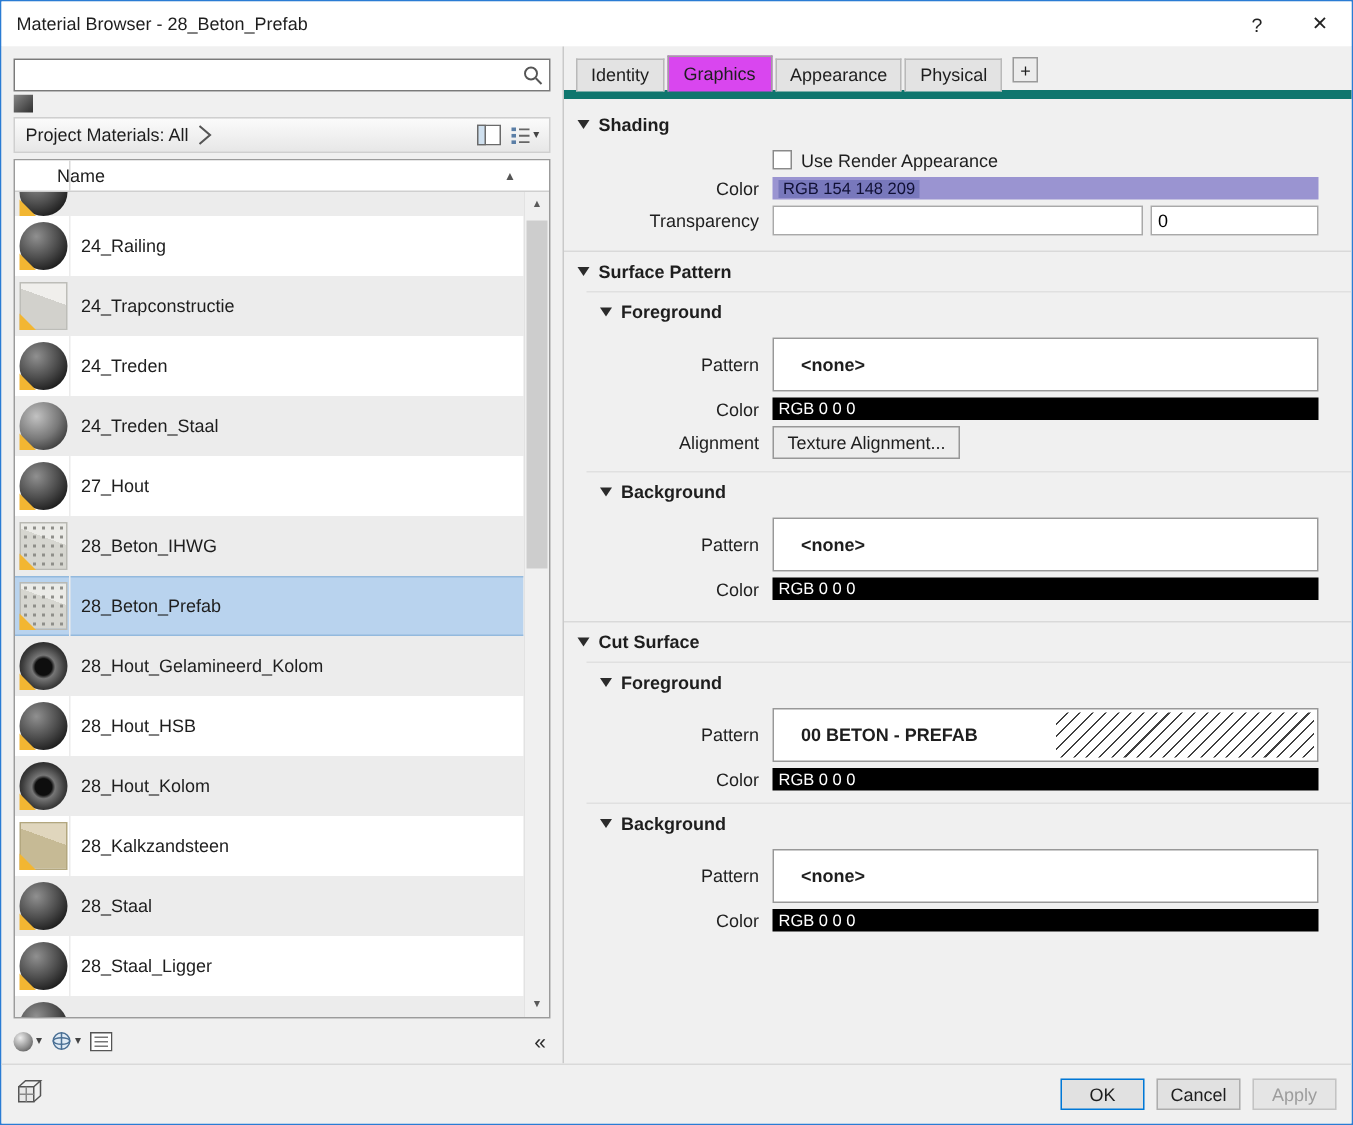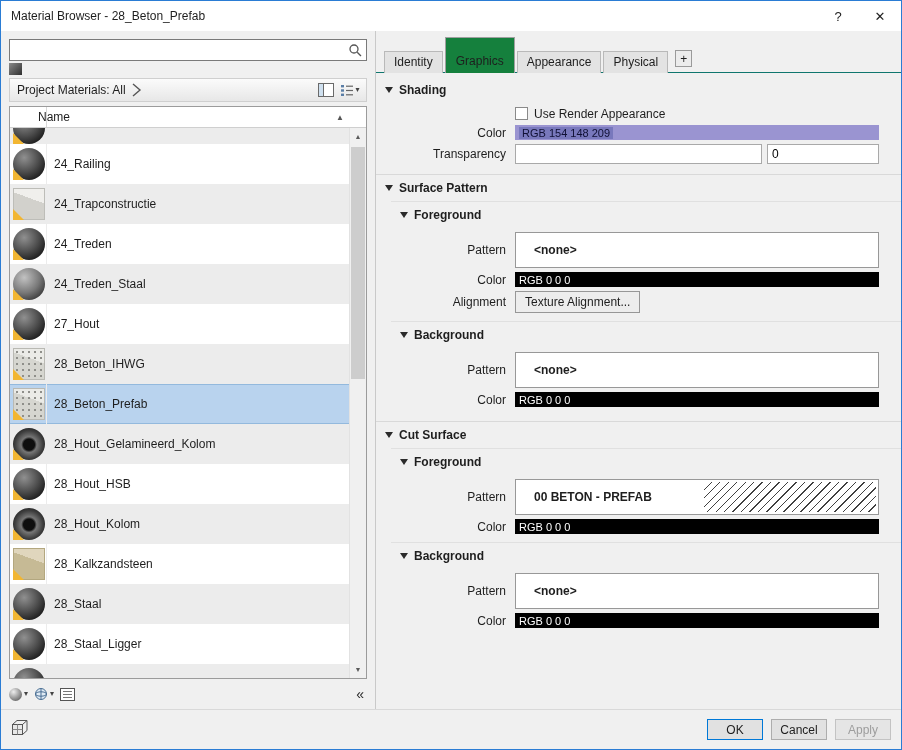--- a/index.html
+++ b/index.html
@@ -68,7 +68,7 @@
 
   
   .right-panel { flex:1; min-width:0; display:flex; flex-direction:column; background:#f0f0f0; }
-  .tabbar { flex:0 0 29px; display:flex; align-items:flex-end; padding:5px 0 0 8px; border-bottom:1px solid #0f766e; }
+  .tabbar { flex:0 0 29px; display:flex; align-items:flex-end; padding:5px 0 0 8px; border-bottom:6px solid #0f766e; }
   .tab { position:relative; top:1px; padding:3px 9px 4px; border:1px solid #b9b9b9; border-bottom:none; background:#e3e3e3; margin-right:2px; }
   .tab.active { background:#15803d; padding:16px 10px 5px; border-color:#a0a0a0; z-index:2; }
   .tab-add { width:17px; height:17px; border:1px solid #9a9a9a; background:#ececec; display:flex; align-items:center; justify-content:center; margin-left:5px; margin-bottom:5px; font-size:12px; }

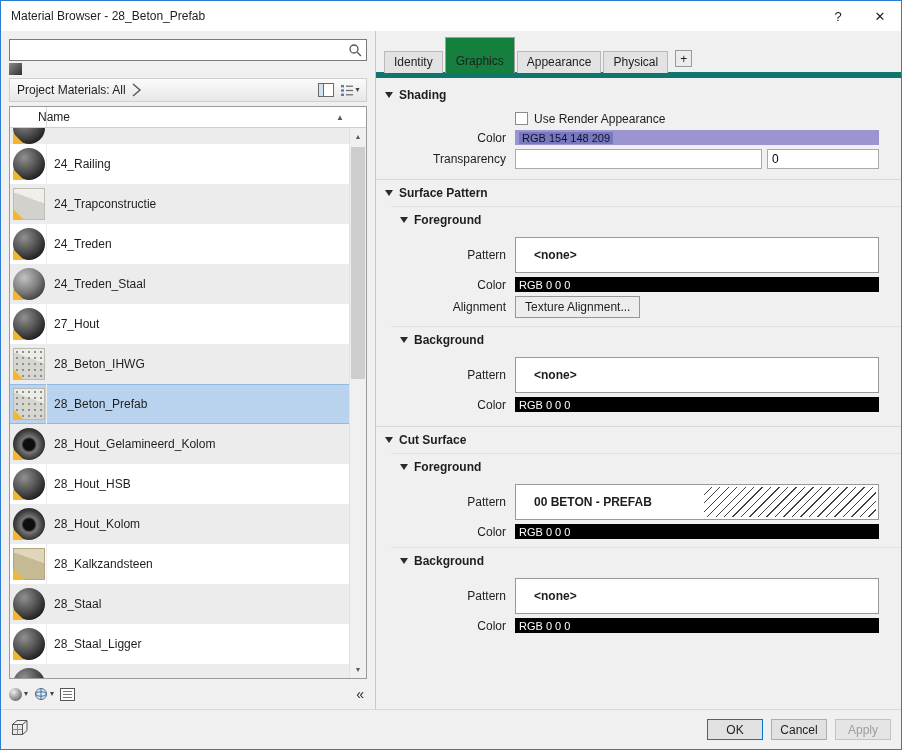--- a/index.html
+++ b/index.html
@@ -70,7 +70,7 @@
   .right-panel { flex:1; min-width:0; display:flex; flex-direction:column; background:#f0f0f0; }
   .tabbar { flex:0 0 29px; display:flex; align-items:flex-end; padding:5px 0 0 8px; border-bottom:6px solid #0f766e; }
   .tab { position:relative; top:1px; padding:3px 9px 4px; border:1px solid #b9b9b9; border-bottom:none; background:#e3e3e3; margin-right:2px; }
-  .tab.active { background:#15803d; padding:16px 10px 5px; border-color:#a0a0a0; z-index:2; }
+  .tab.active { background:#d946ef; padding:4px 10px 5px; border-color:#a0a0a0; z-index:2; }
   .tab-add { width:17px; height:17px; border:1px solid #9a9a9a; background:#ececec; display:flex; align-items:center; justify-content:center; margin-left:5px; margin-bottom:5px; font-size:12px; }
   .props { flex:1; overflow:hidden; padding-top:4px; }
 

